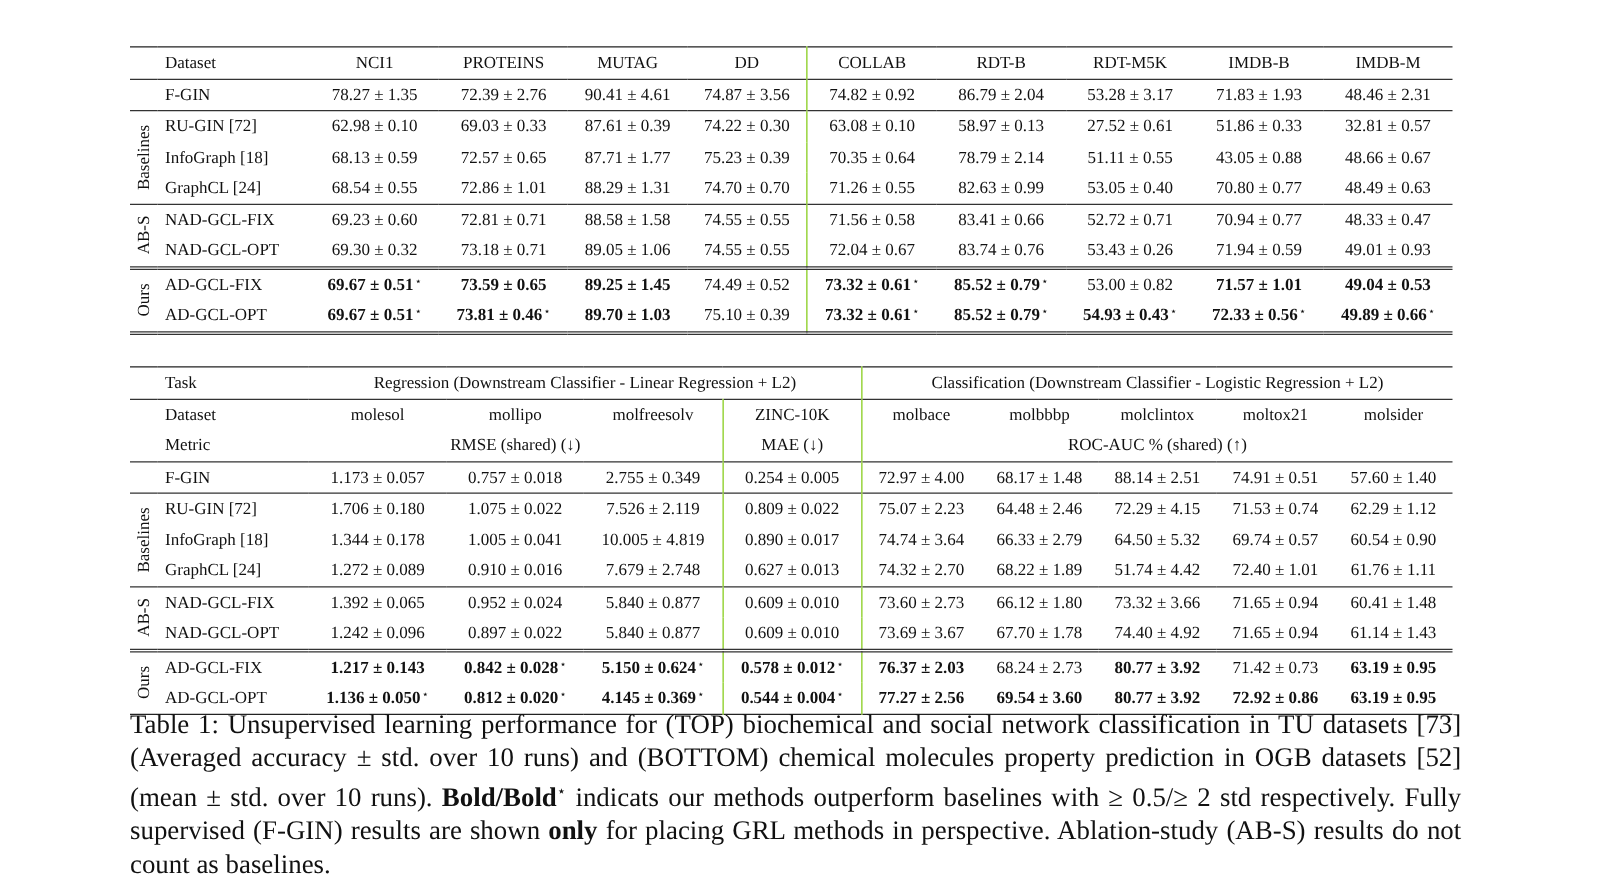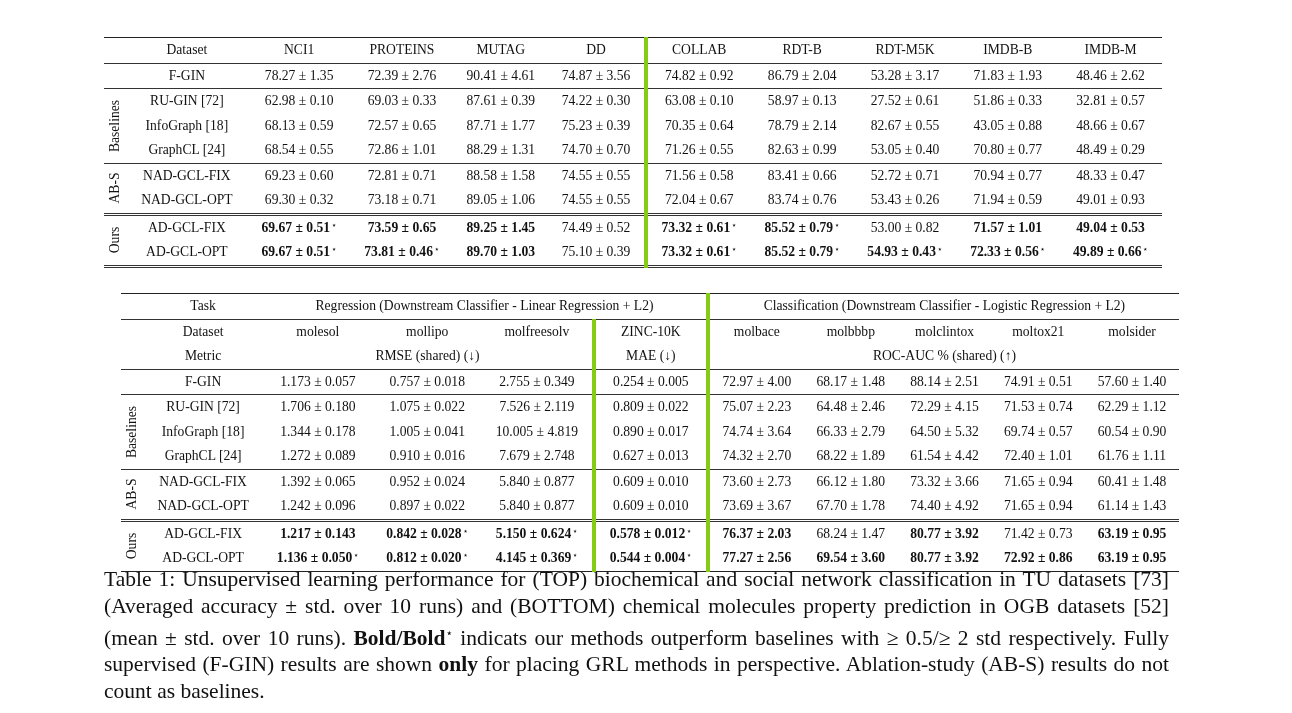--- a/index.html
+++ b/index.html
@@ -9,7 +9,7 @@
   .tbl { position: absolute; border-collapse: collapse; font-size: 13.6px; }
   .tbl td, .tbl th { padding: 0 6px; height: 24.5px; white-space: nowrap; font-weight: normal; text-align: center; }
   .tbl td.grp { width: 22px; padding: 0; position: relative; }
-  .tbl td.name { text-align: center; padding-left: 6px; }
+  .tbl td.name { text-align: left; padding-left: 6px; }
   .tbl td.b { font-weight: bold; }
   .tbl .star { font-size: 9px; vertical-align: 4px; font-weight: normal; margin-left: 1px; }
 

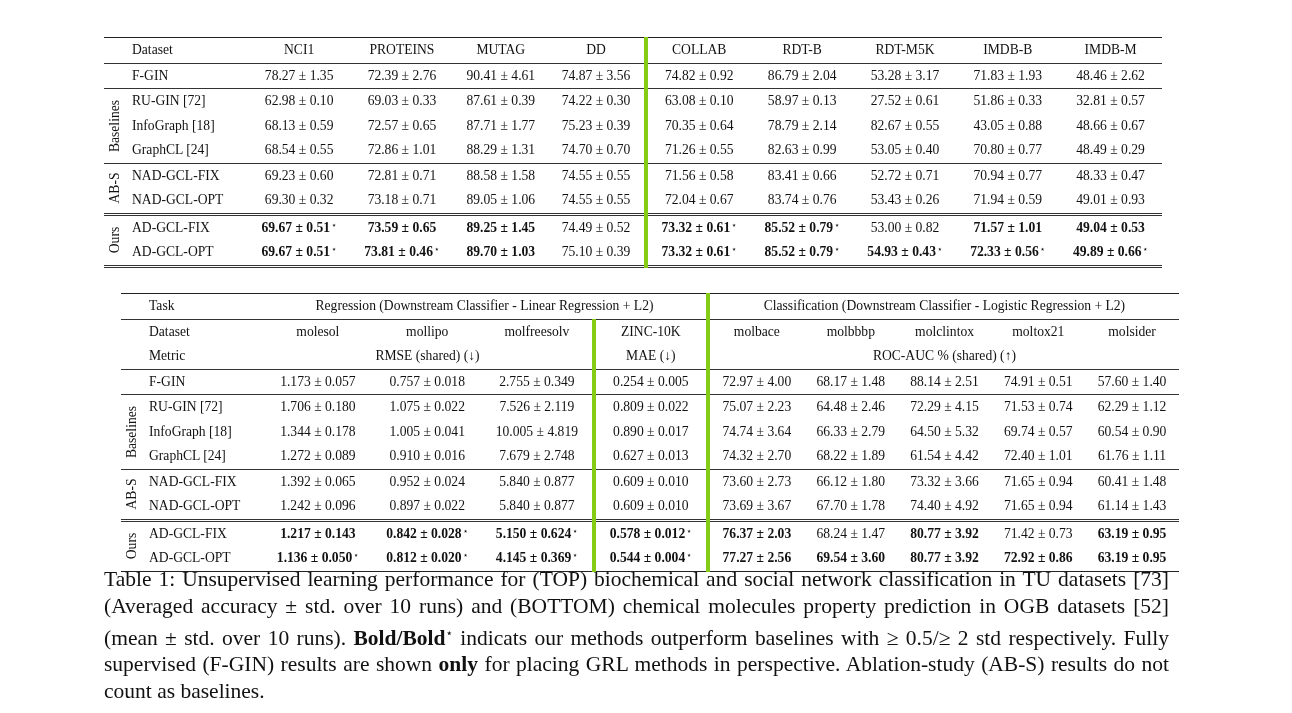--- a/index.html
+++ b/index.html
@@ -21,7 +21,7 @@
   .dbl  { border-top: 3px double #333; }
   .bot-dbl { border-bottom: 3px double #333; }
   .bot-rule { border-bottom: 1.5px solid #222; }
-  .vsep { border-left: 4px solid #84cc16; }
+  .vsep { border-left: 1px solid #84cc16; }
 
   #t1 { left: 104px; top: 37px; width: 1058px; }
   #t2 { left: 121px; top: 293px; width: 1058px; }

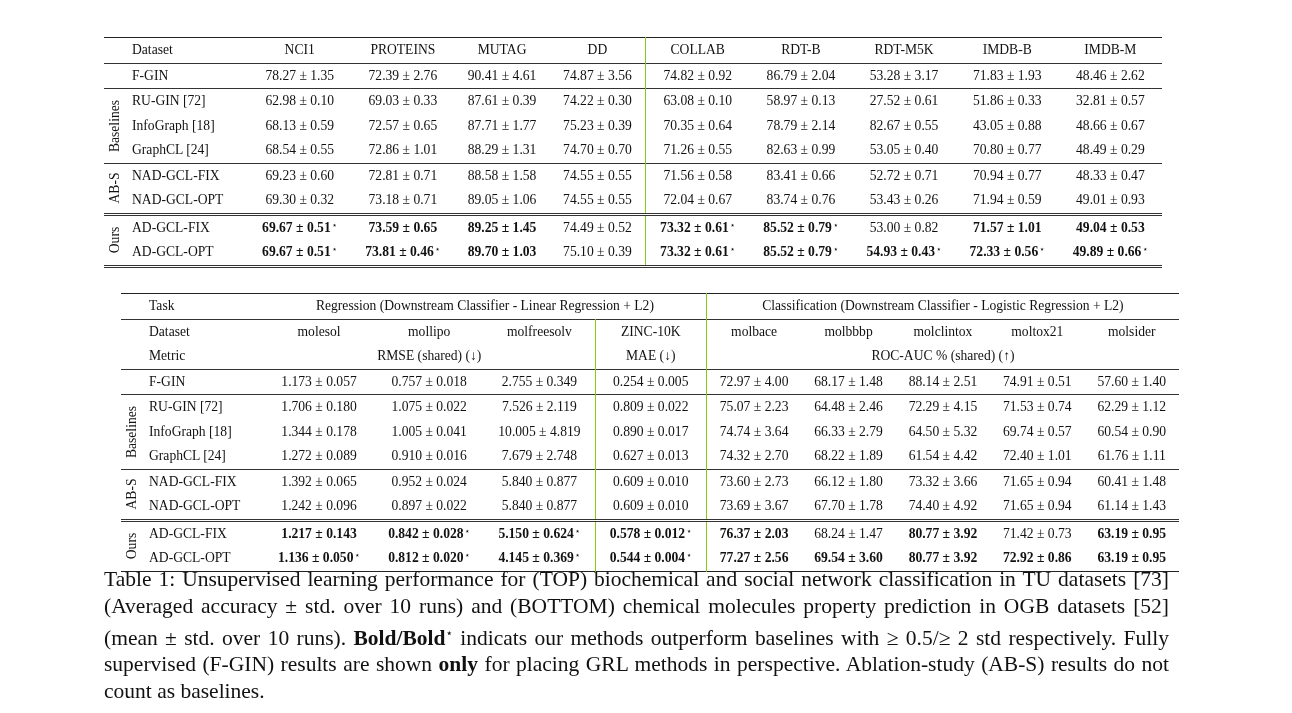--- a/index.html
+++ b/index.html
@@ -60,7 +60,7 @@
         <td>86.79 ± 2.04</td>
         <td>53.28 ± 3.17</td>
         <td>71.83 ± 1.93</td>
-        <td>48.46 ± 2.62</td>
+        <td>48.46 ± 2.31</td>
       </tr>
   <tr class="rule">
         <td class="grp" rowspan="3">

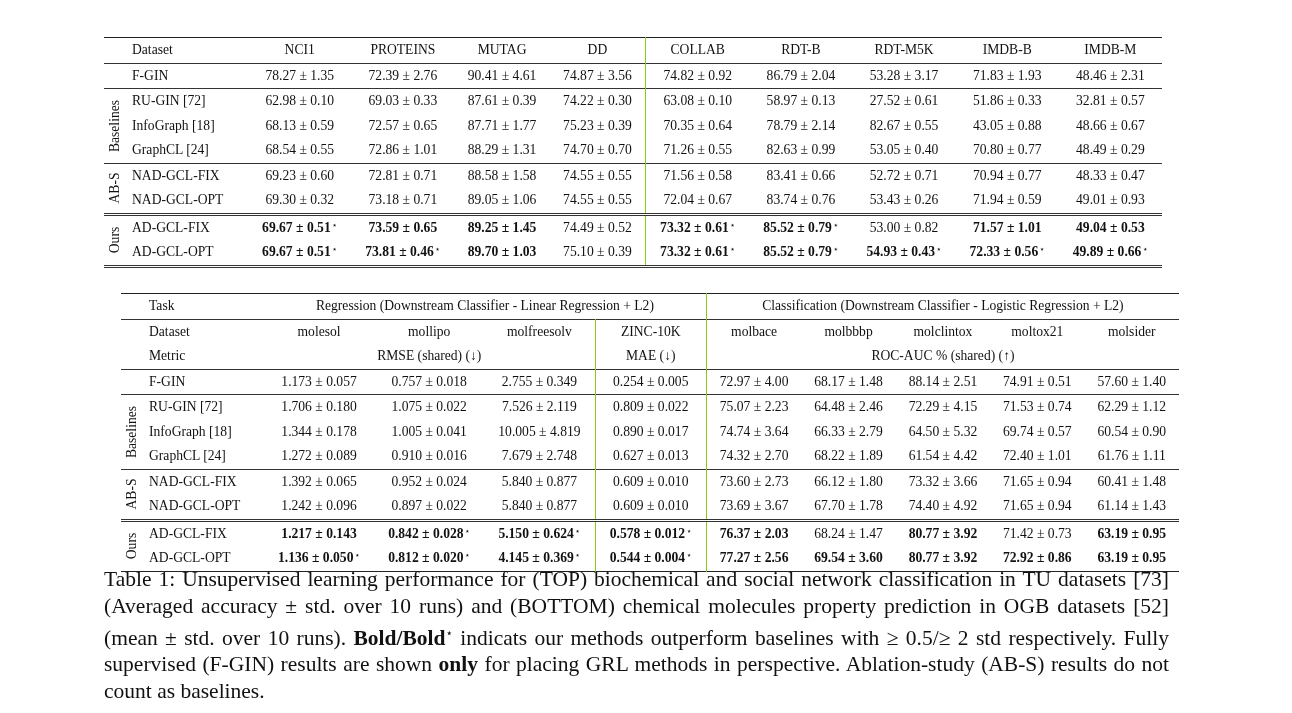--- a/index.html
+++ b/index.html
@@ -85,7 +85,7 @@
         <td>75.23 ± 0.39</td>
         <td class="vsep">70.35 ± 0.64</td>
         <td>78.79 ± 2.14</td>
-        <td>82.67 ± 0.55</td>
+        <td>51.11 ± 0.55</td>
         <td>43.05 ± 0.88</td>
         <td>48.66 ± 0.67</td>
       </tr>

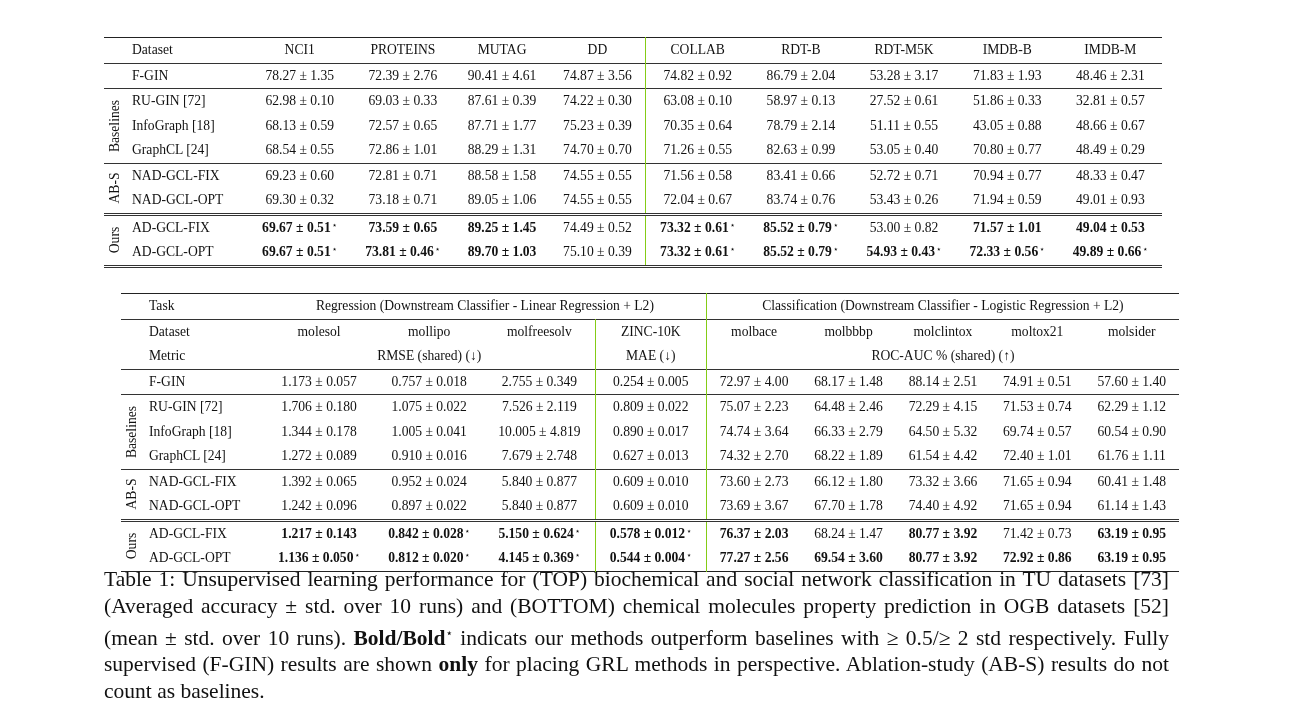--- a/index.html
+++ b/index.html
@@ -99,7 +99,7 @@
         <td>82.63 ± 0.99</td>
         <td>53.05 ± 0.40</td>
         <td>70.80 ± 0.77</td>
-        <td>48.49 ± 0.29</td>
+        <td>48.49 ± 0.63</td>
       </tr>
   <tr class="rule">
         <td class="grp" rowspan="2">

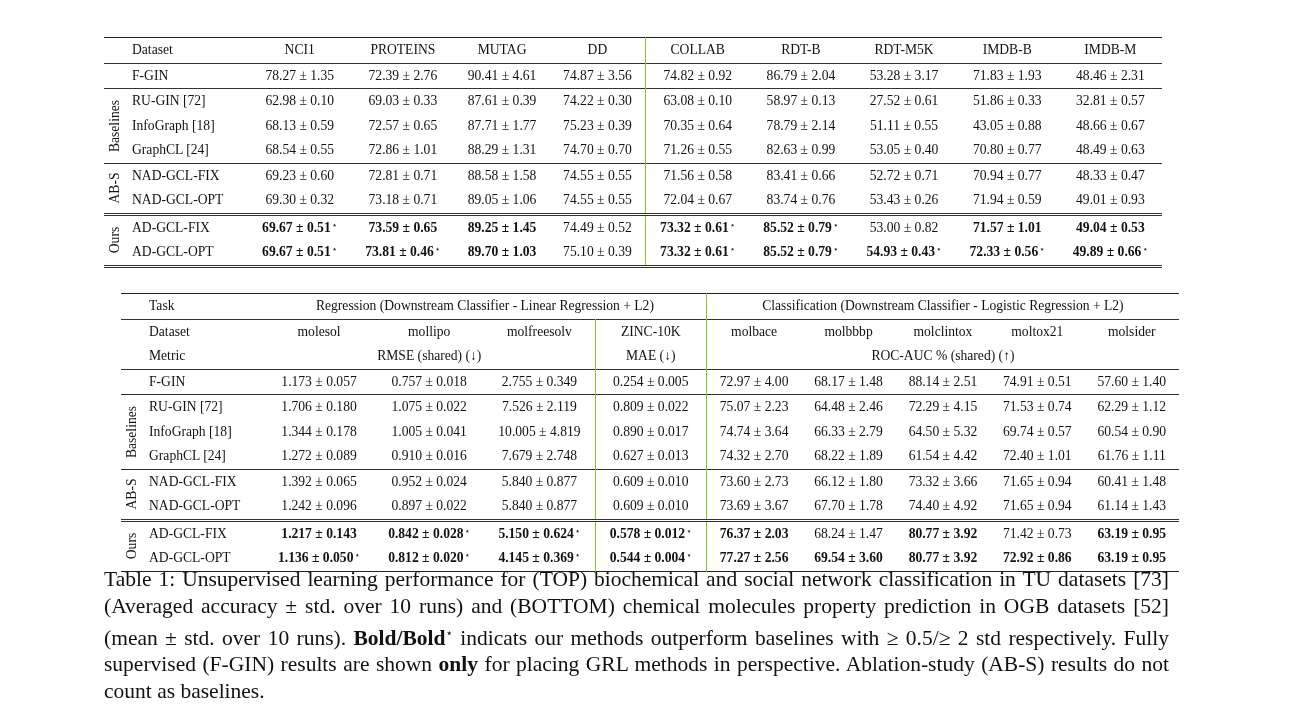--- a/index.html
+++ b/index.html
@@ -24,7 +24,7 @@
   .vsep { border-left: 1px solid #84cc16; }
 
   #t1 { left: 104px; top: 37px; width: 1058px; }
-  #t2 { left: 121px; top: 293px; width: 1058px; }
+  #t2 { left: 104px; top: 293px; width: 1058px; }
 
   .caption { position: absolute; left: 104px; top: 566px; width: 1065px;
              font-size: 21.5px; line-height: 26.8px; text-align: justify; }

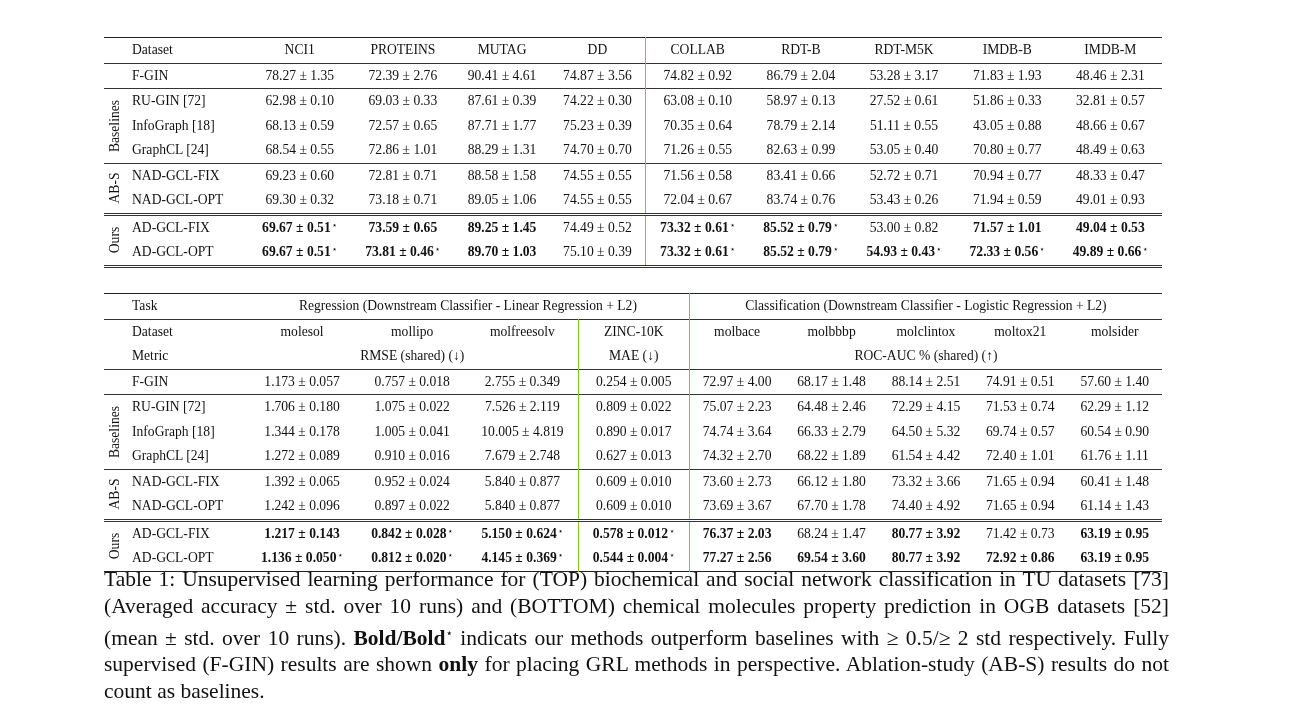--- a/index.html
+++ b/index.html
@@ -234,7 +234,7 @@
         <td class="vsep">0.627 ± 0.013</td>
         <td class="vsep">74.32 ± 2.70</td>
         <td>68.22 ± 1.89</td>
-        <td>61.54 ± 4.42</td>
+        <td>51.74 ± 4.42</td>
         <td>72.40 ± 1.01</td>
         <td>61.76 ± 1.11</td>
       </tr>

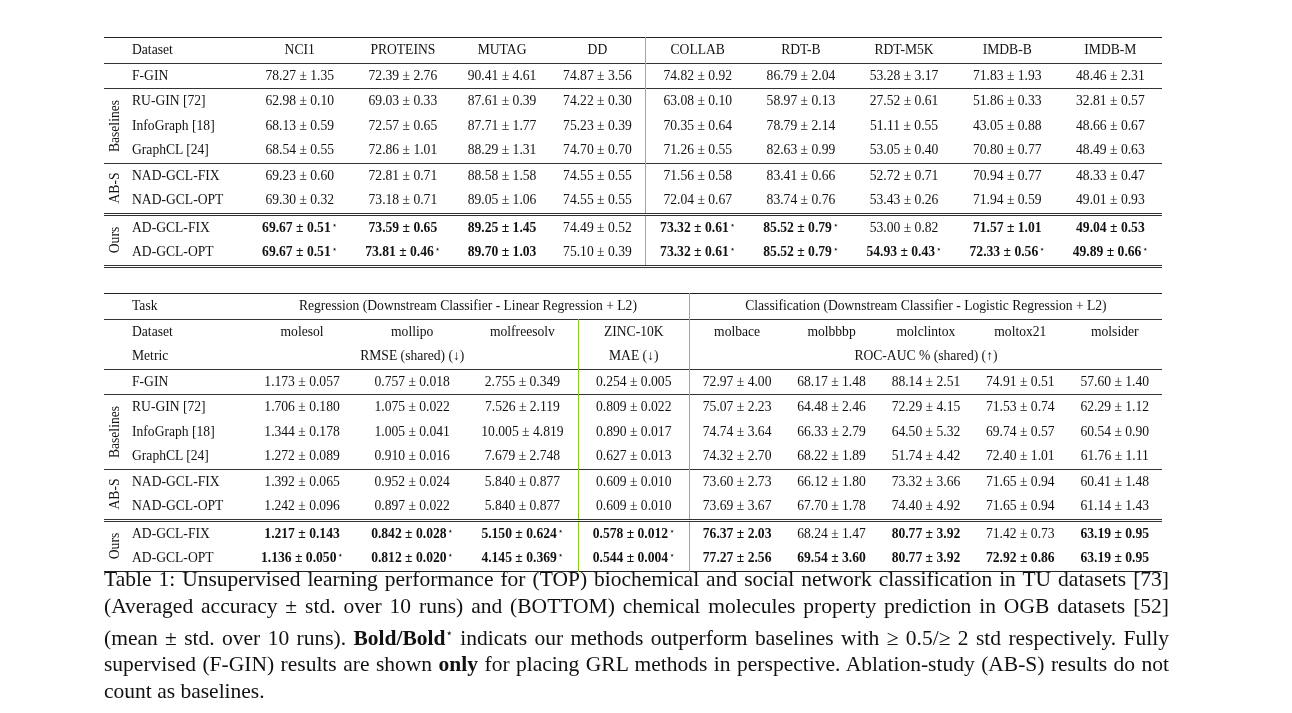--- a/index.html
+++ b/index.html
@@ -275,7 +275,7 @@
         <td class="b">5.150 ± 0.624<span class="star">⋆</span></td>
         <td class="vsep b">0.578 ± 0.012<span class="star">⋆</span></td>
         <td class="vsep b">76.37 ± 2.03</td>
-        <td>68.24 ± 1.47</td>
+        <td>68.24 ± 2.73</td>
         <td class="b">80.77 ± 3.92</td>
         <td>71.42 ± 0.73</td>
         <td class="b">63.19 ± 0.95</td>

